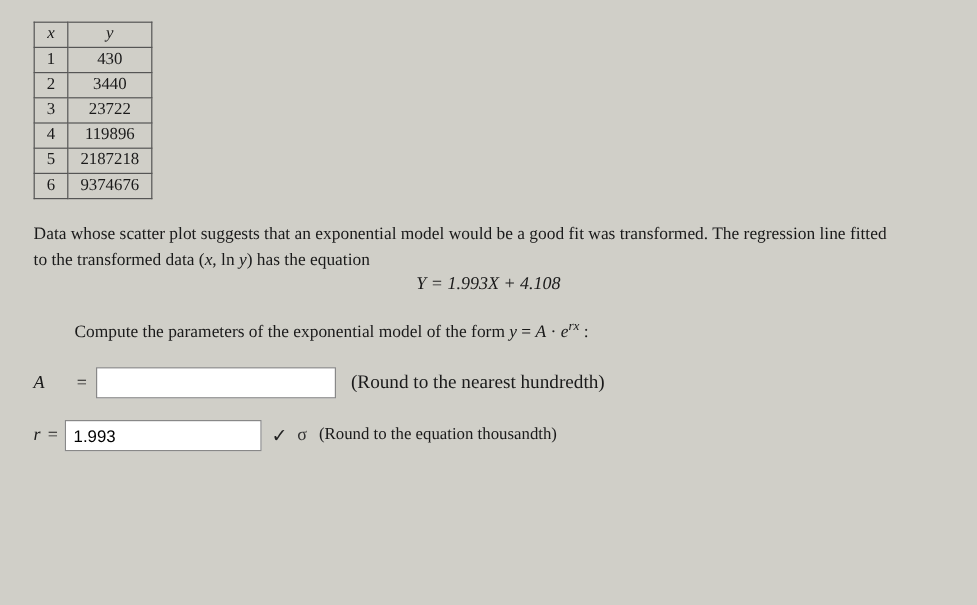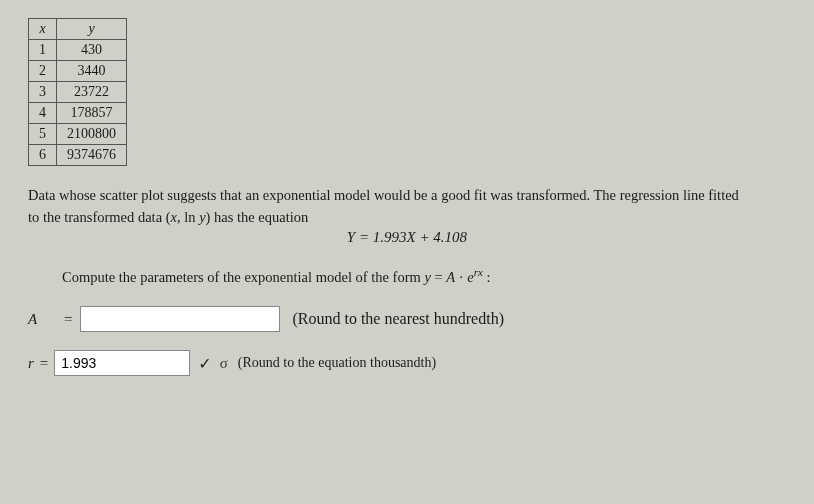--- a/index.html
+++ b/index.html
@@ -183,7 +183,7 @@
         </tr>
         <tr>
           <td>4</td>
-          <td>178857</td>
+          <td>119896</td>
         </tr>
         <tr>
           <td>5</td>

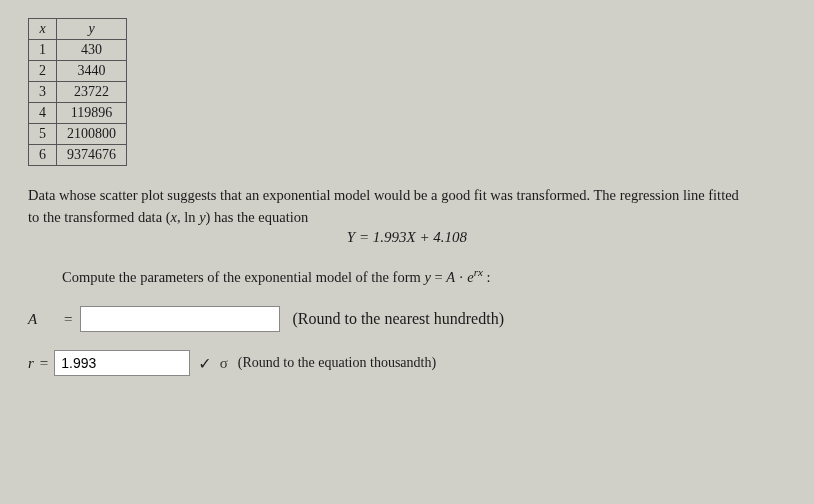--- a/index.html
+++ b/index.html
@@ -187,7 +187,7 @@
         </tr>
         <tr>
           <td>5</td>
-          <td>2100800</td>
+          <td>2187218</td>
         </tr>
         <tr>
           <td>6</td>

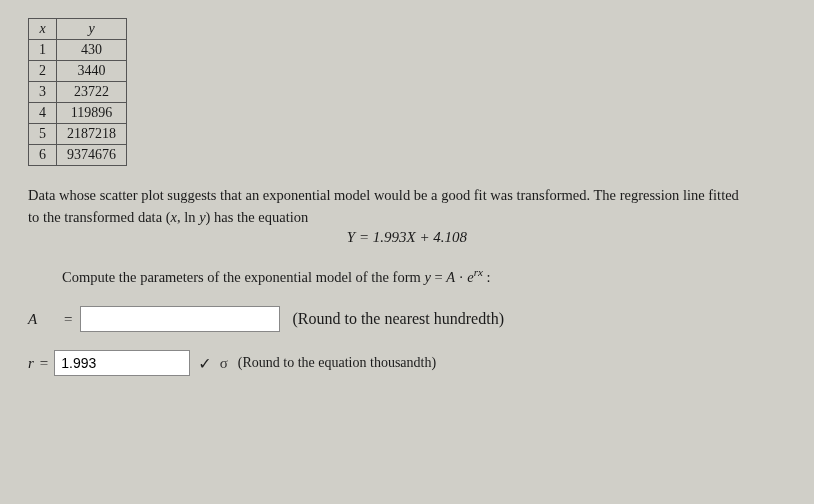--- a/index.html
+++ b/index.html
@@ -125,7 +125,7 @@
       background: #fff;
       padding: 3px 6px;
       font-size: 14px;
-      width: 136px;
+      width: 164px;
       height: 26px;
     }
 

